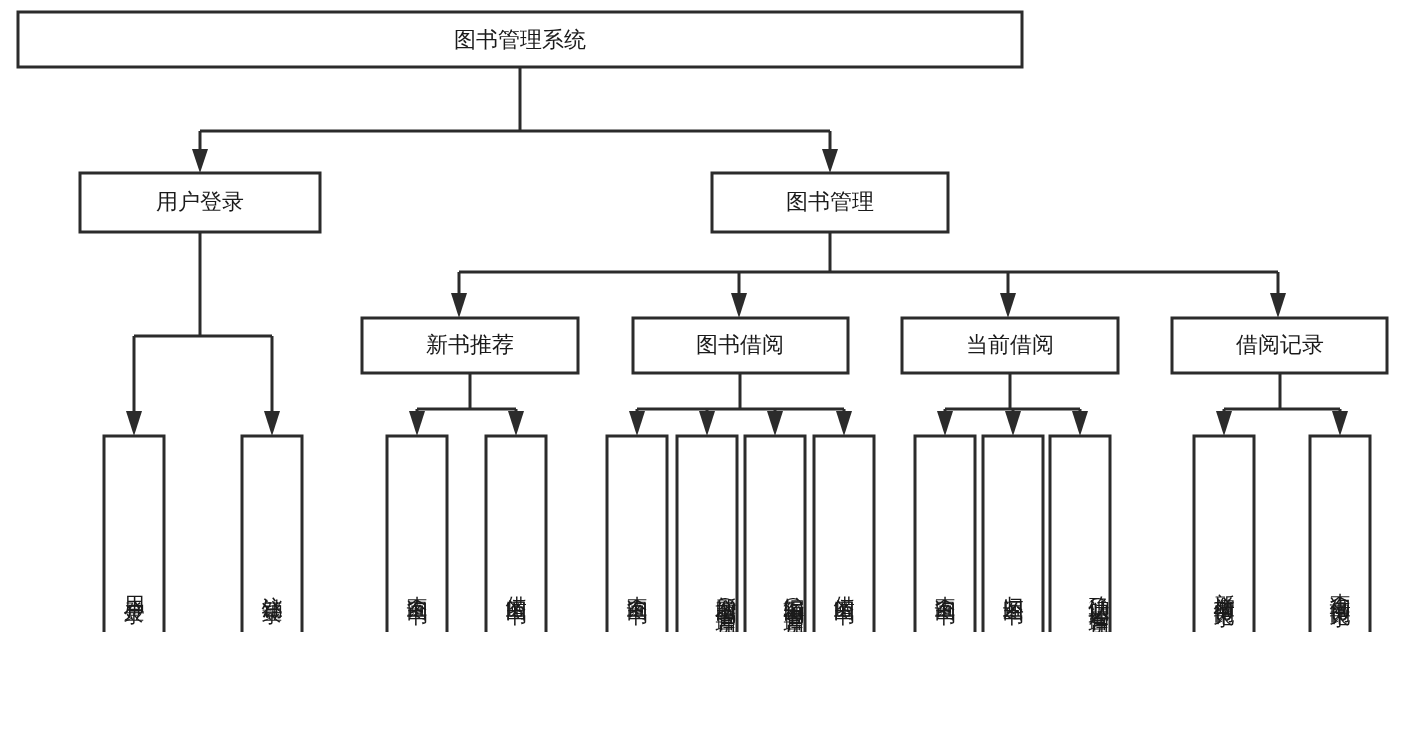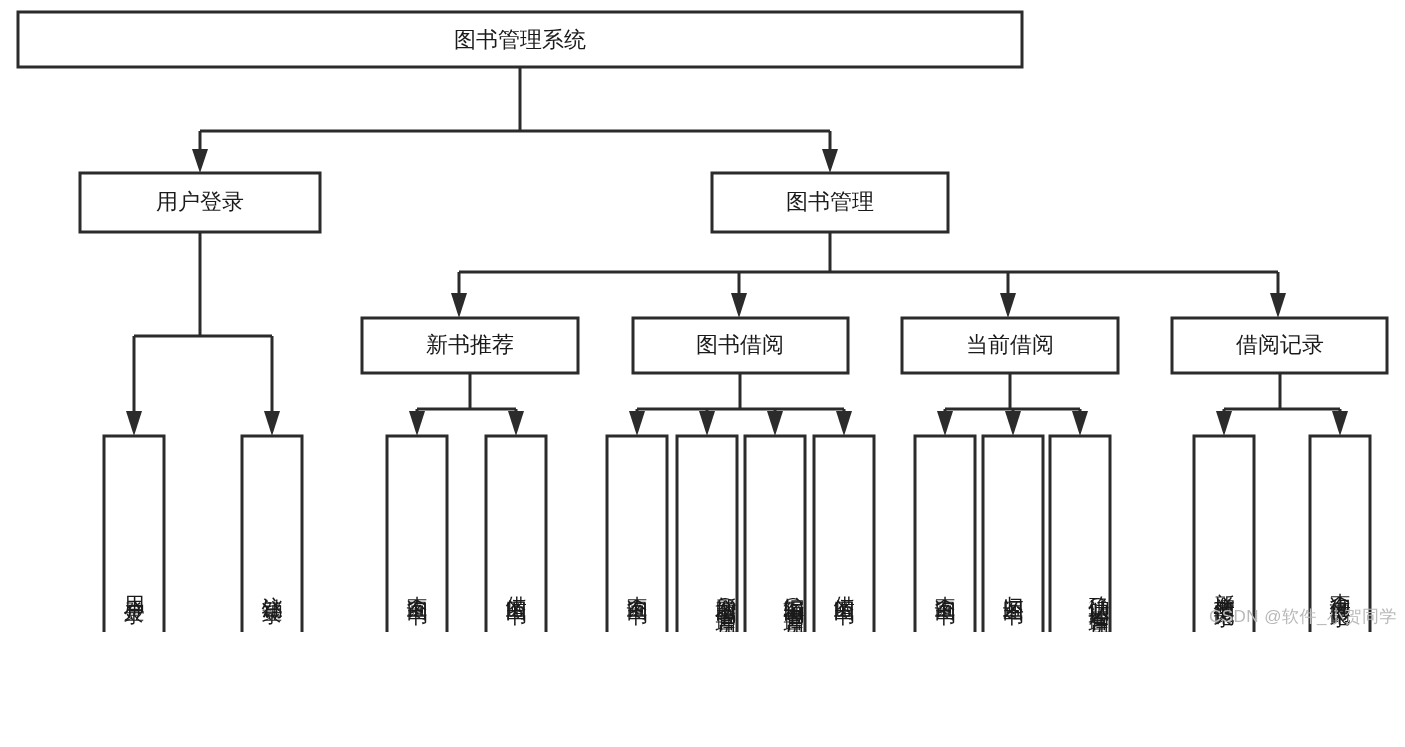--- a/index.html
+++ b/index.html
@@ -192,7 +192,6 @@
   <div class="leaf-label" style="left:1194px; top:436px; width:60px; height:298px;">新增借阅记录</div>
   <div class="leaf-label" style="left:1310px; top:436px; width:60px; height:298px;">查询借阅记录</div>
 
-  <div class="watermark">CSDN @软件_小贺同学</div>
 </div>
 
 </body></html>

